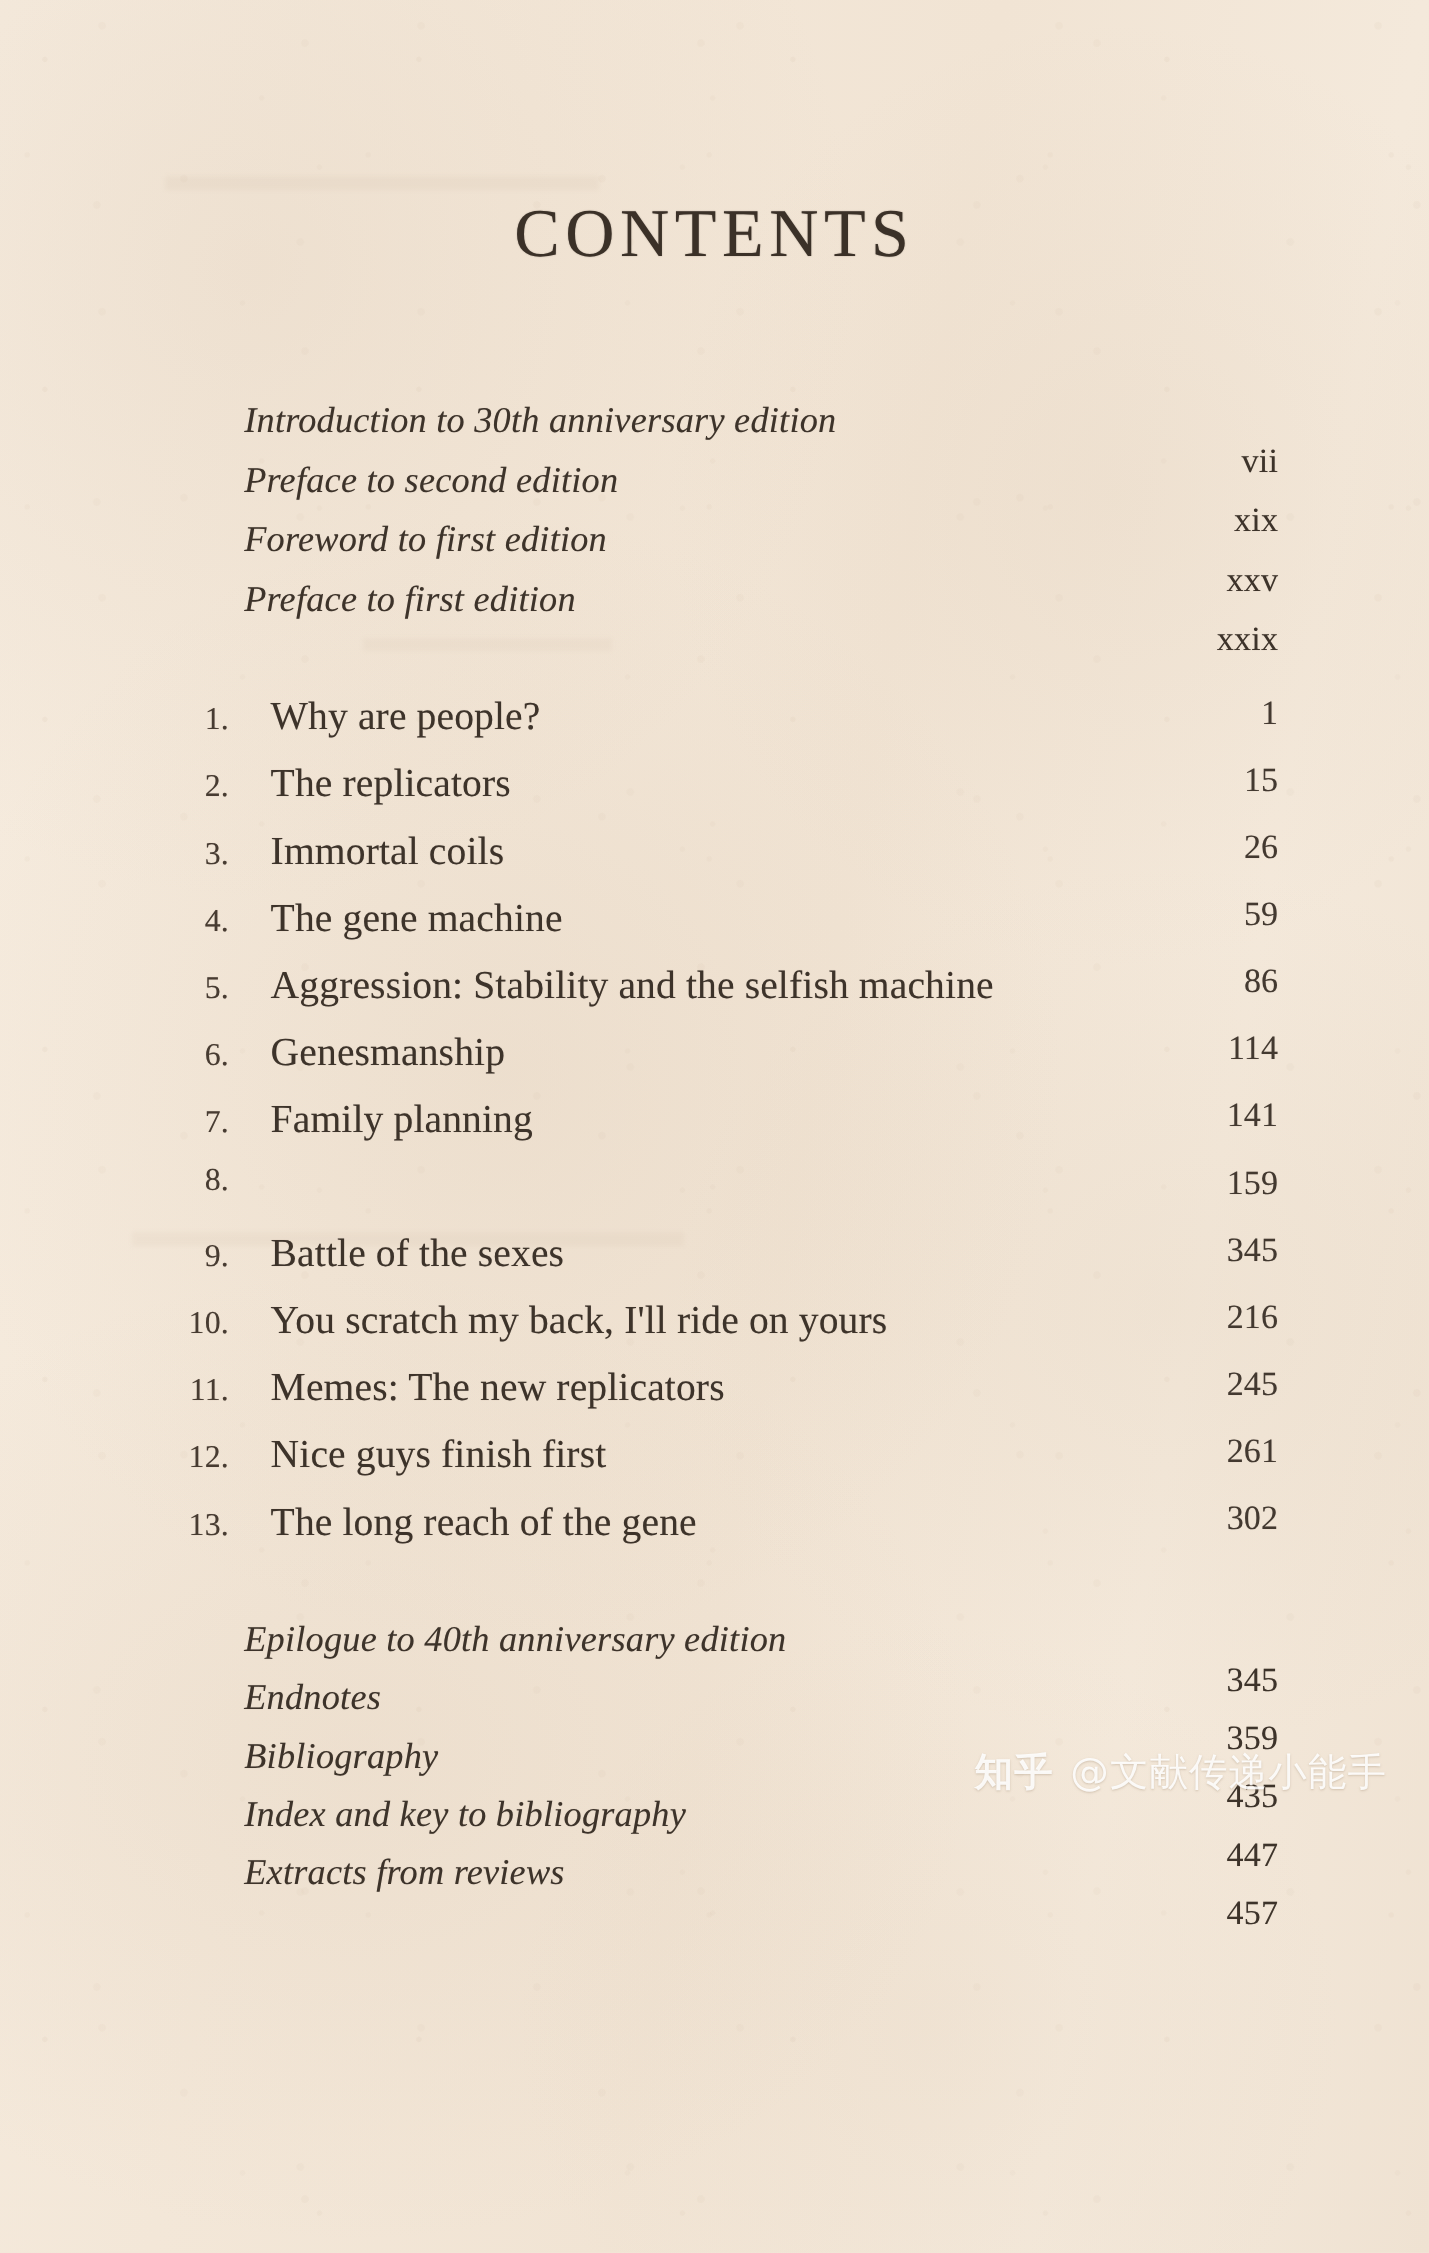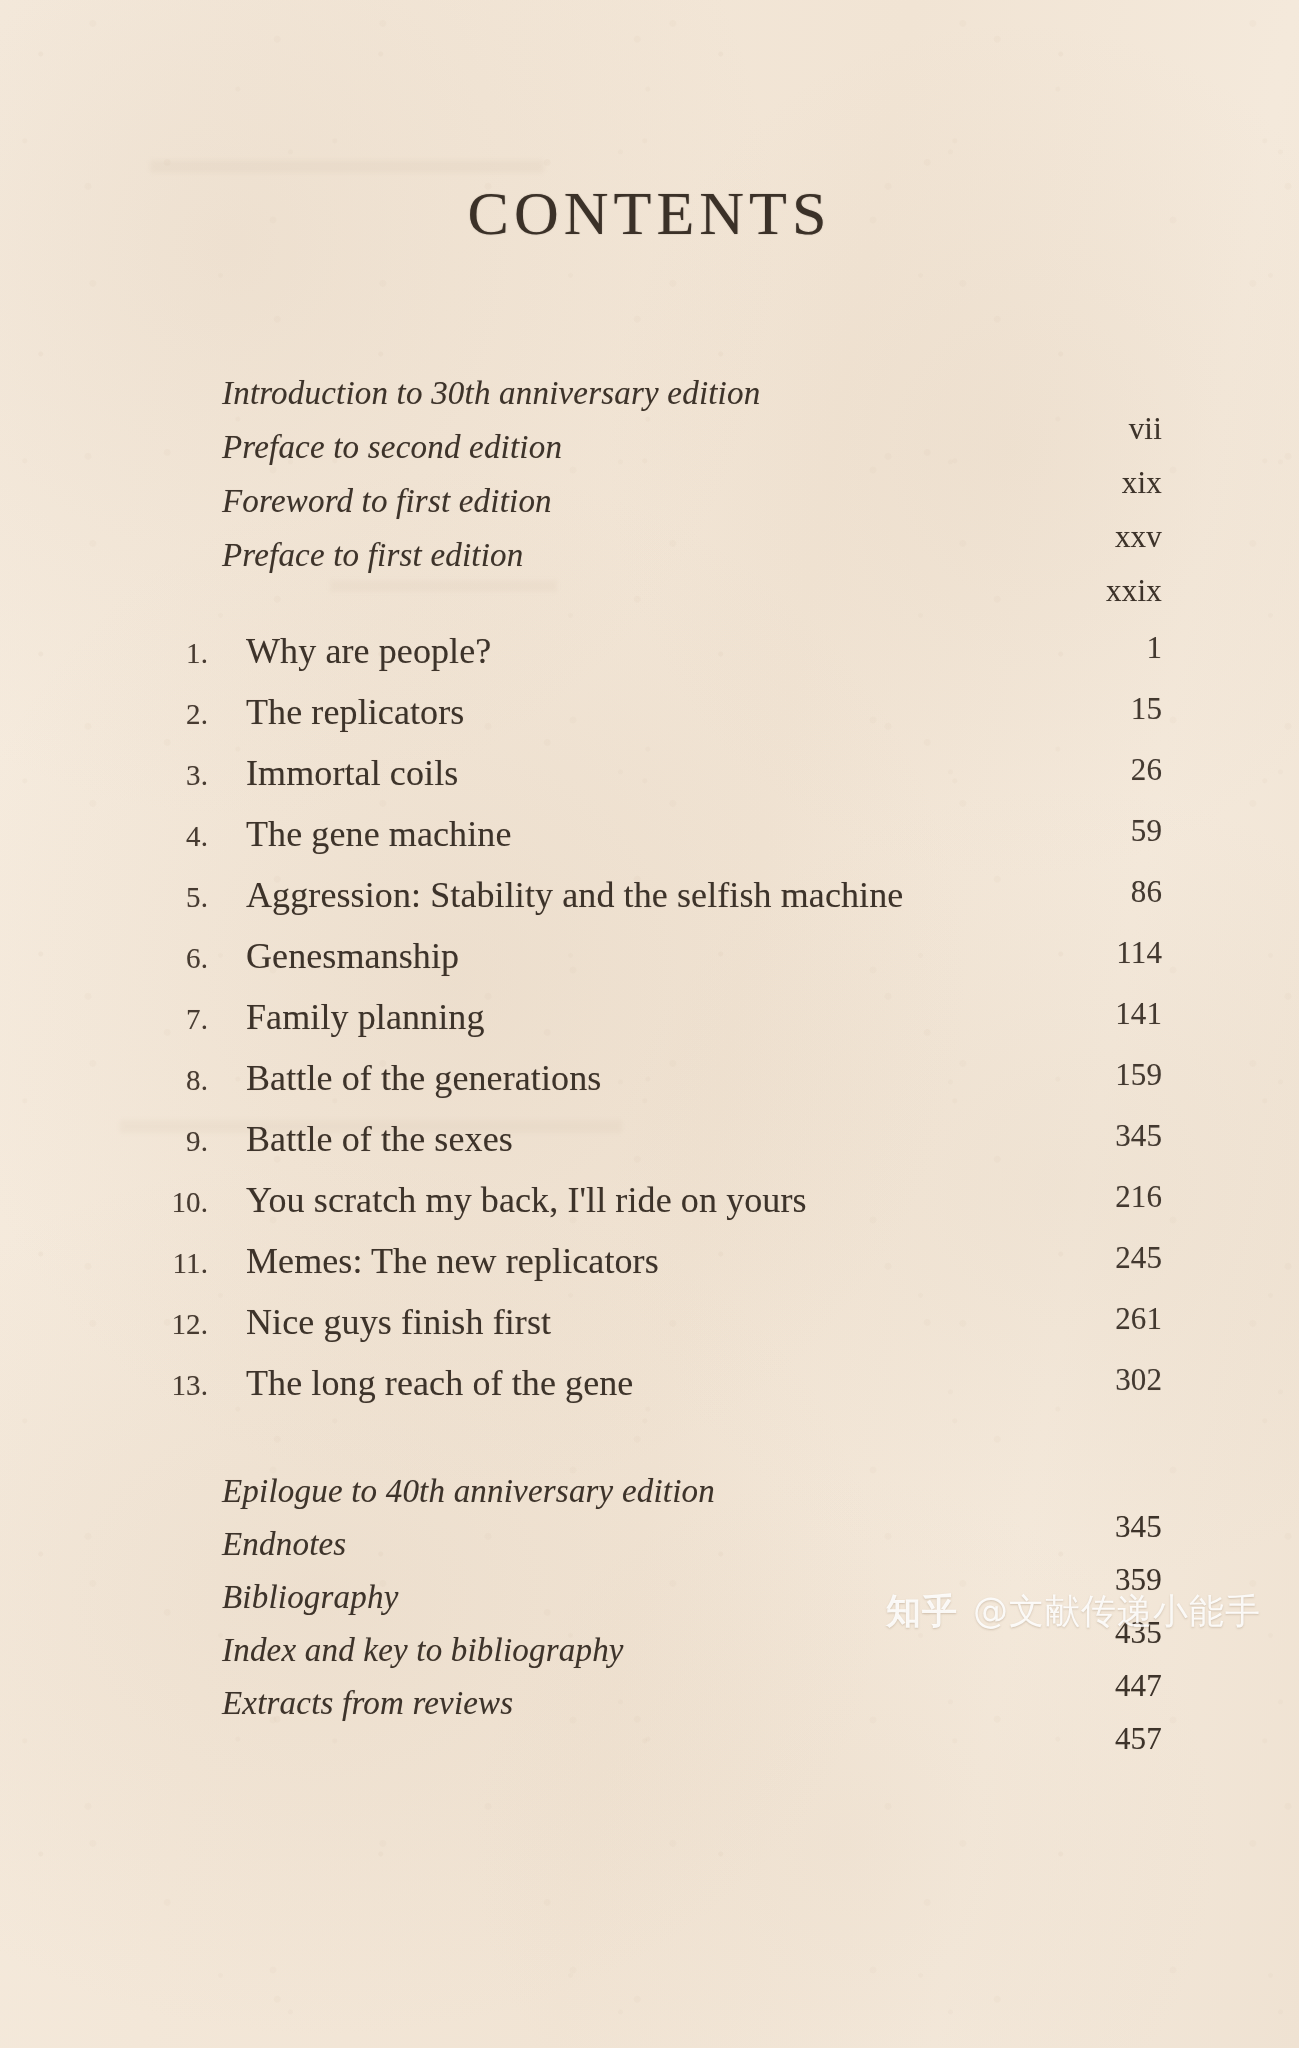--- a/index.html
+++ b/index.html
@@ -113,7 +113,7 @@
     margin-top: 36px;
   }
 
-  #frontmatter { top: 375px; }
+  #frontmatter { top: 365px; }
   #backmatter  { top: 1473px; }
   #backmatter .row { height: 53px; }
 

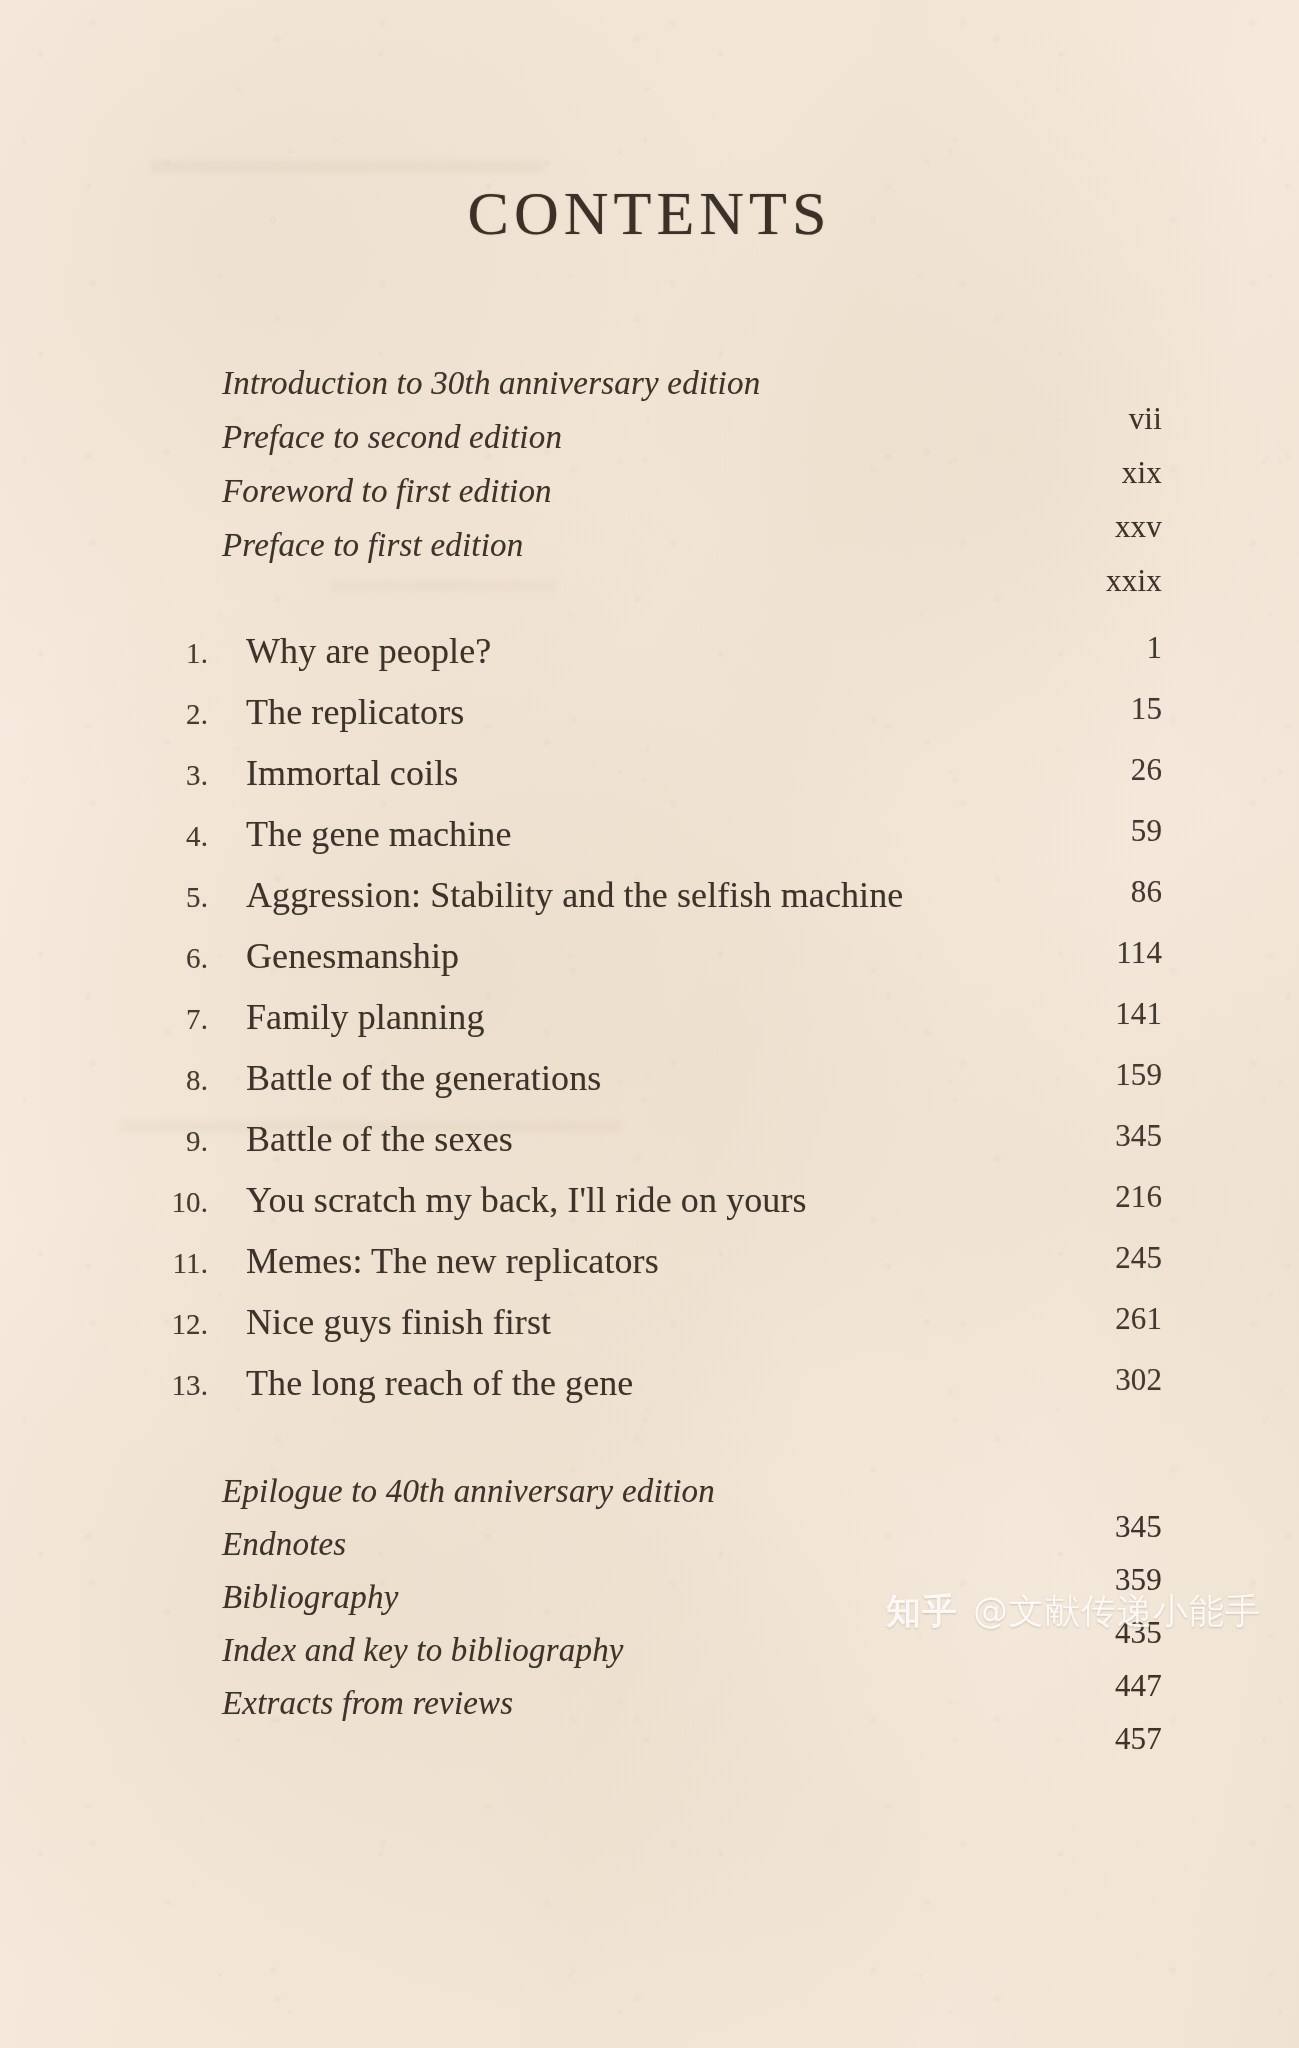--- a/index.html
+++ b/index.html
@@ -242,7 +242,6 @@
       </div>
       <div class="row">
         <span class="num">8.</span>
-        <span class="label">Battle of the generations</span>
         <span class="page">159</span>
       </div>
       <div class="row">

